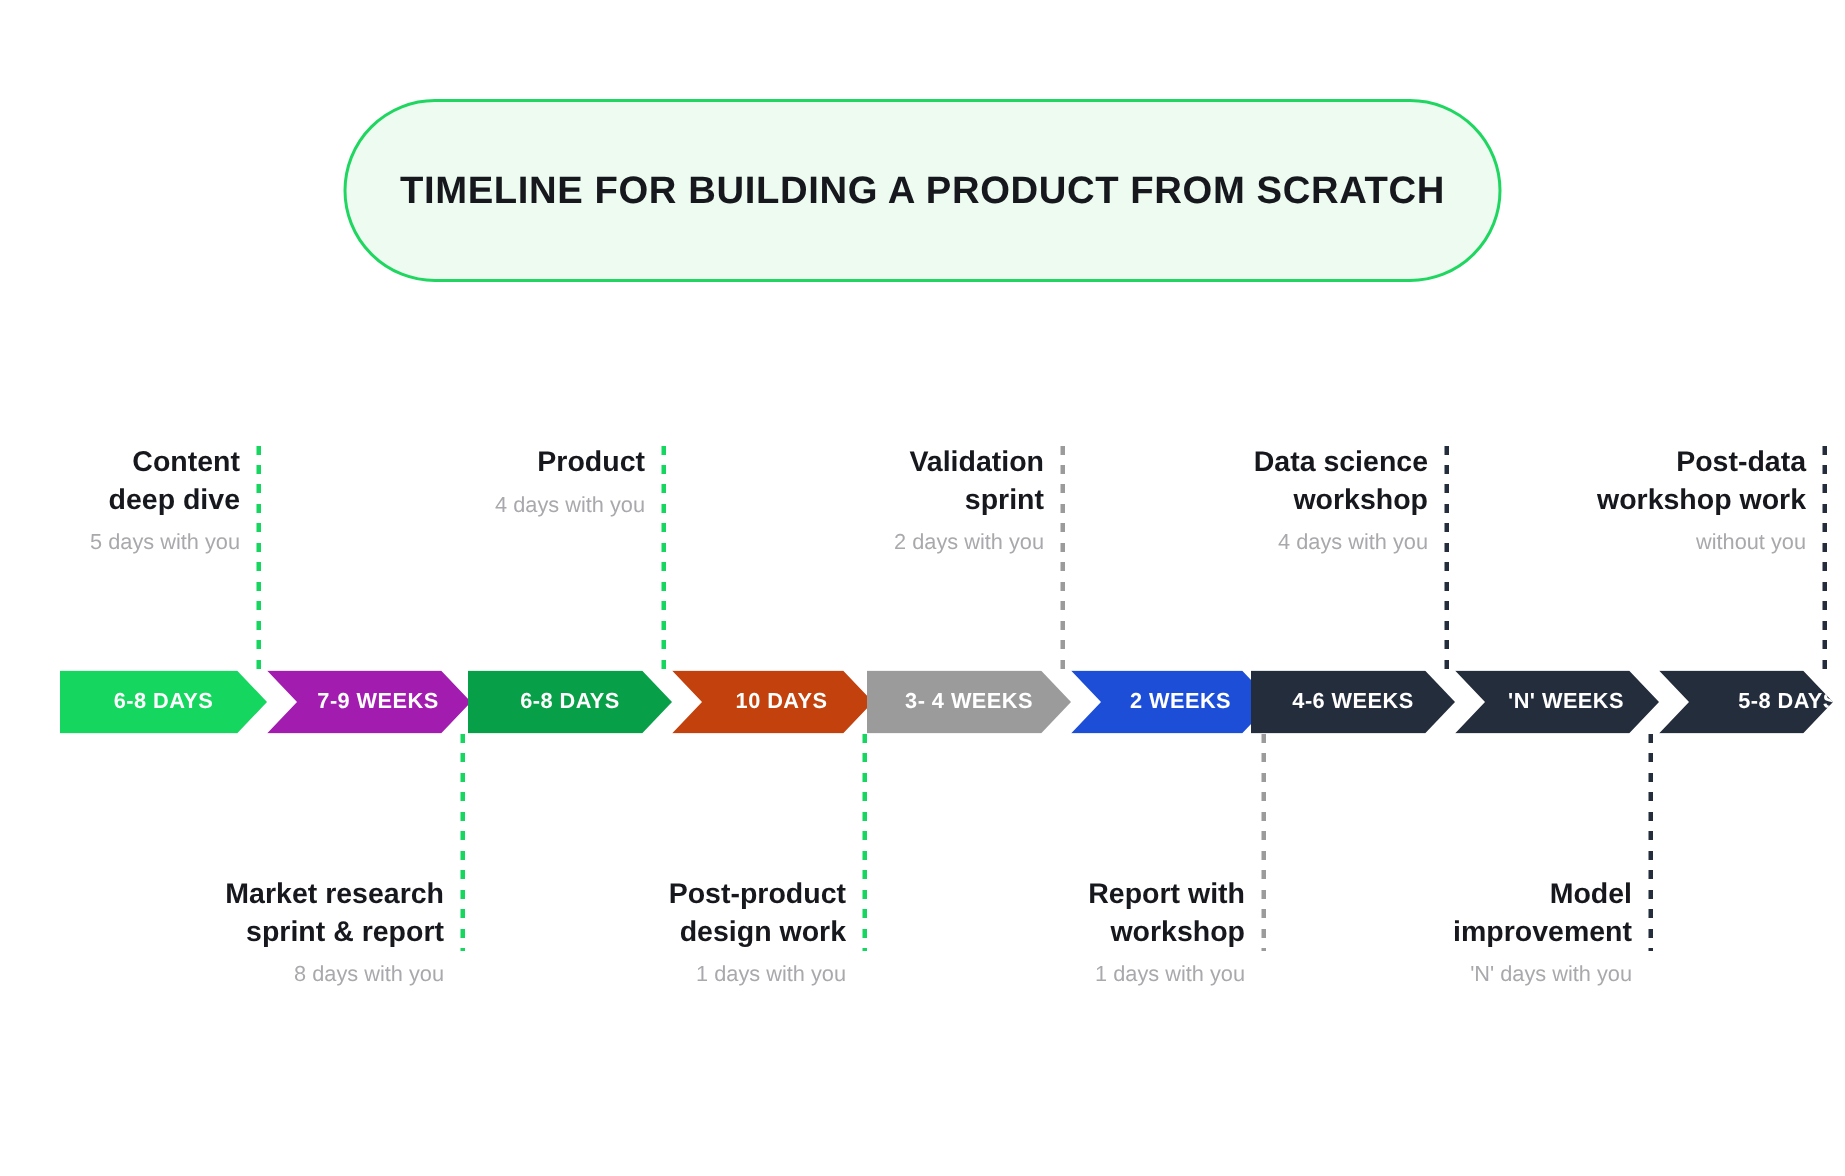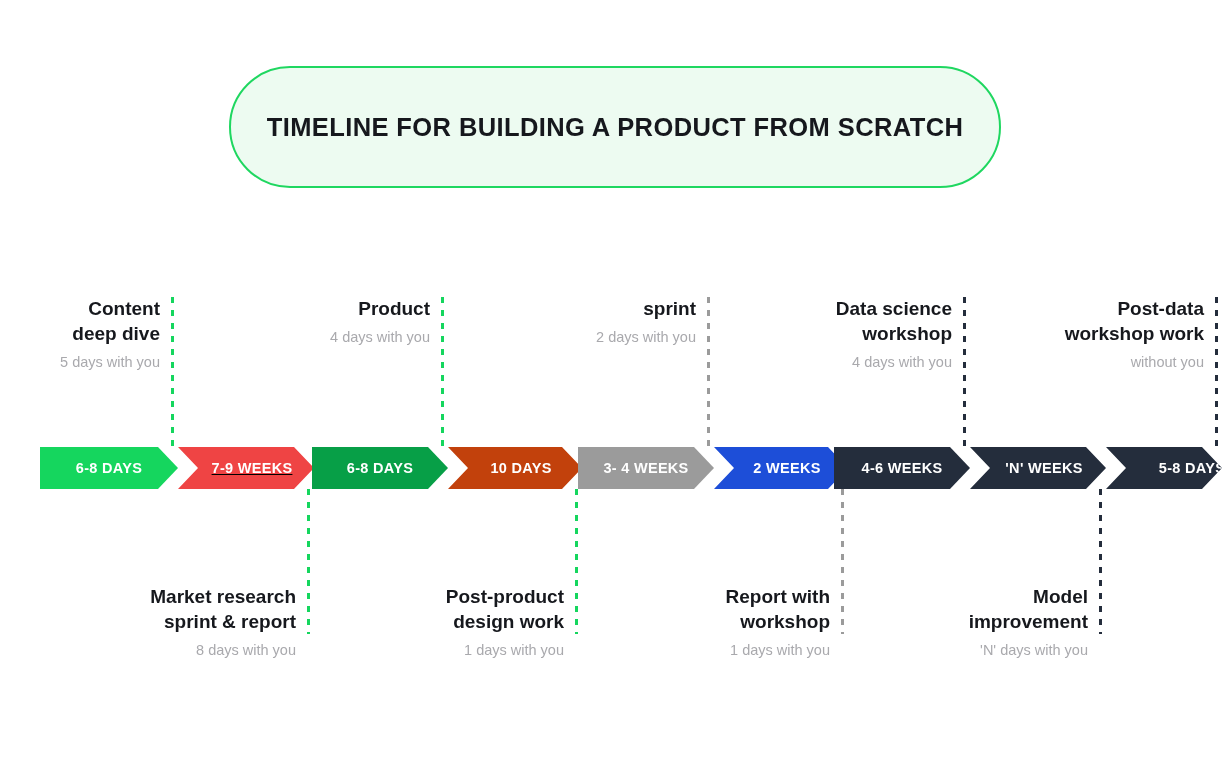--- a/index.html
+++ b/index.html
@@ -126,6 +126,7 @@
       </div>
       <div class="dot-line" style="left: 707px; top: 297px; height: 150px; background-image: repeating-linear-gradient(rgb(155, 155, 155) 0px, rgb(155, 155, 155) 6px, transparent 6px, transparent 13px);"></div>
       <div class="lbl" style="width: 300px; left: 396px; top: 296px;">
+        <span class="t1">Validation</span>
         <span class="t2">sprint</span>
         <span class="sub">2 days with you</span>
       </div>

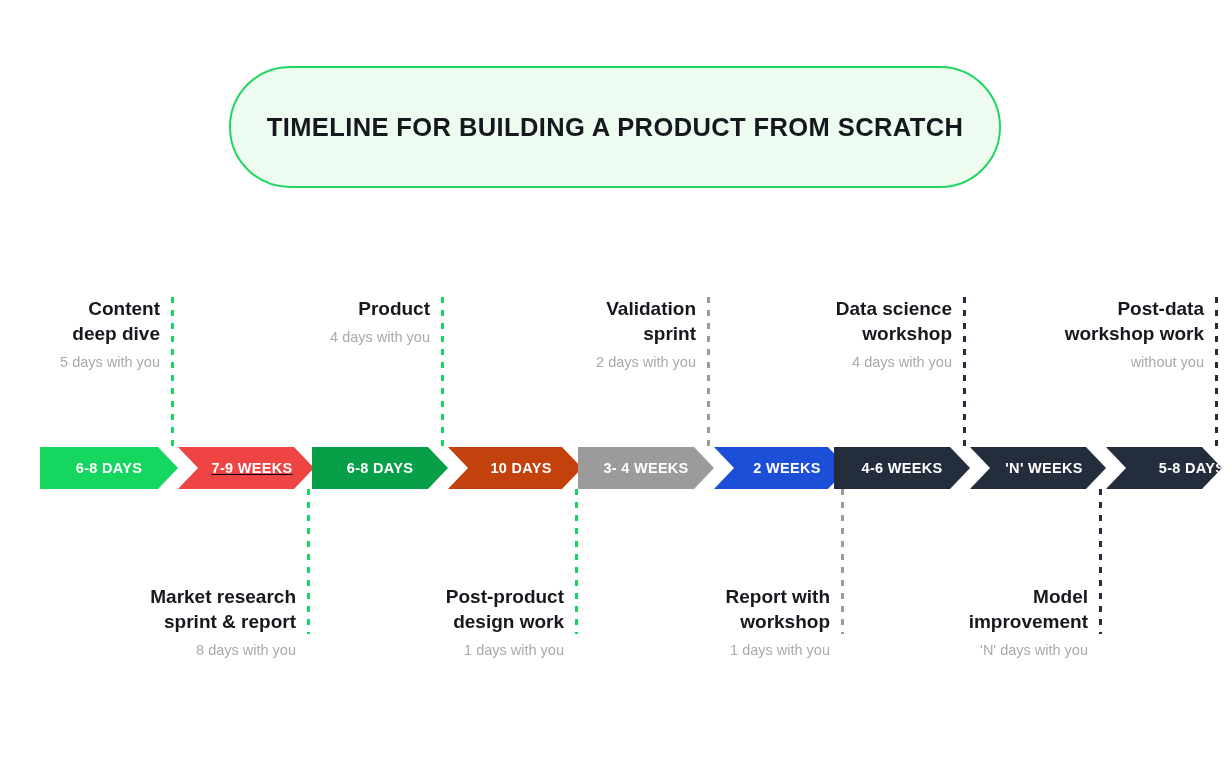--- a/index.html
+++ b/index.html
@@ -95,7 +95,7 @@
         <span class="t2">deep dive</span>
         <span class="sub">5 days with you</span>
       </div>
-      <div class="seg tip-both" style="left: 178px; width: 136px; background: #ef4444; text-decoration: underline;">
+      <div class="seg tip-both" style="left: 178px; width: 136px; background: #a21caf;">
         <span style="margin-left: 12px;">7-9 WEEKS</span>
       </div>
       <div class="dot-line" style="left: 307px; top: 489px; height: 145px; background-image: repeating-linear-gradient(rgb(21, 214, 94) 0px, rgb(21, 214, 94) 6px, transparent 6px, transparent 13px);"></div>

